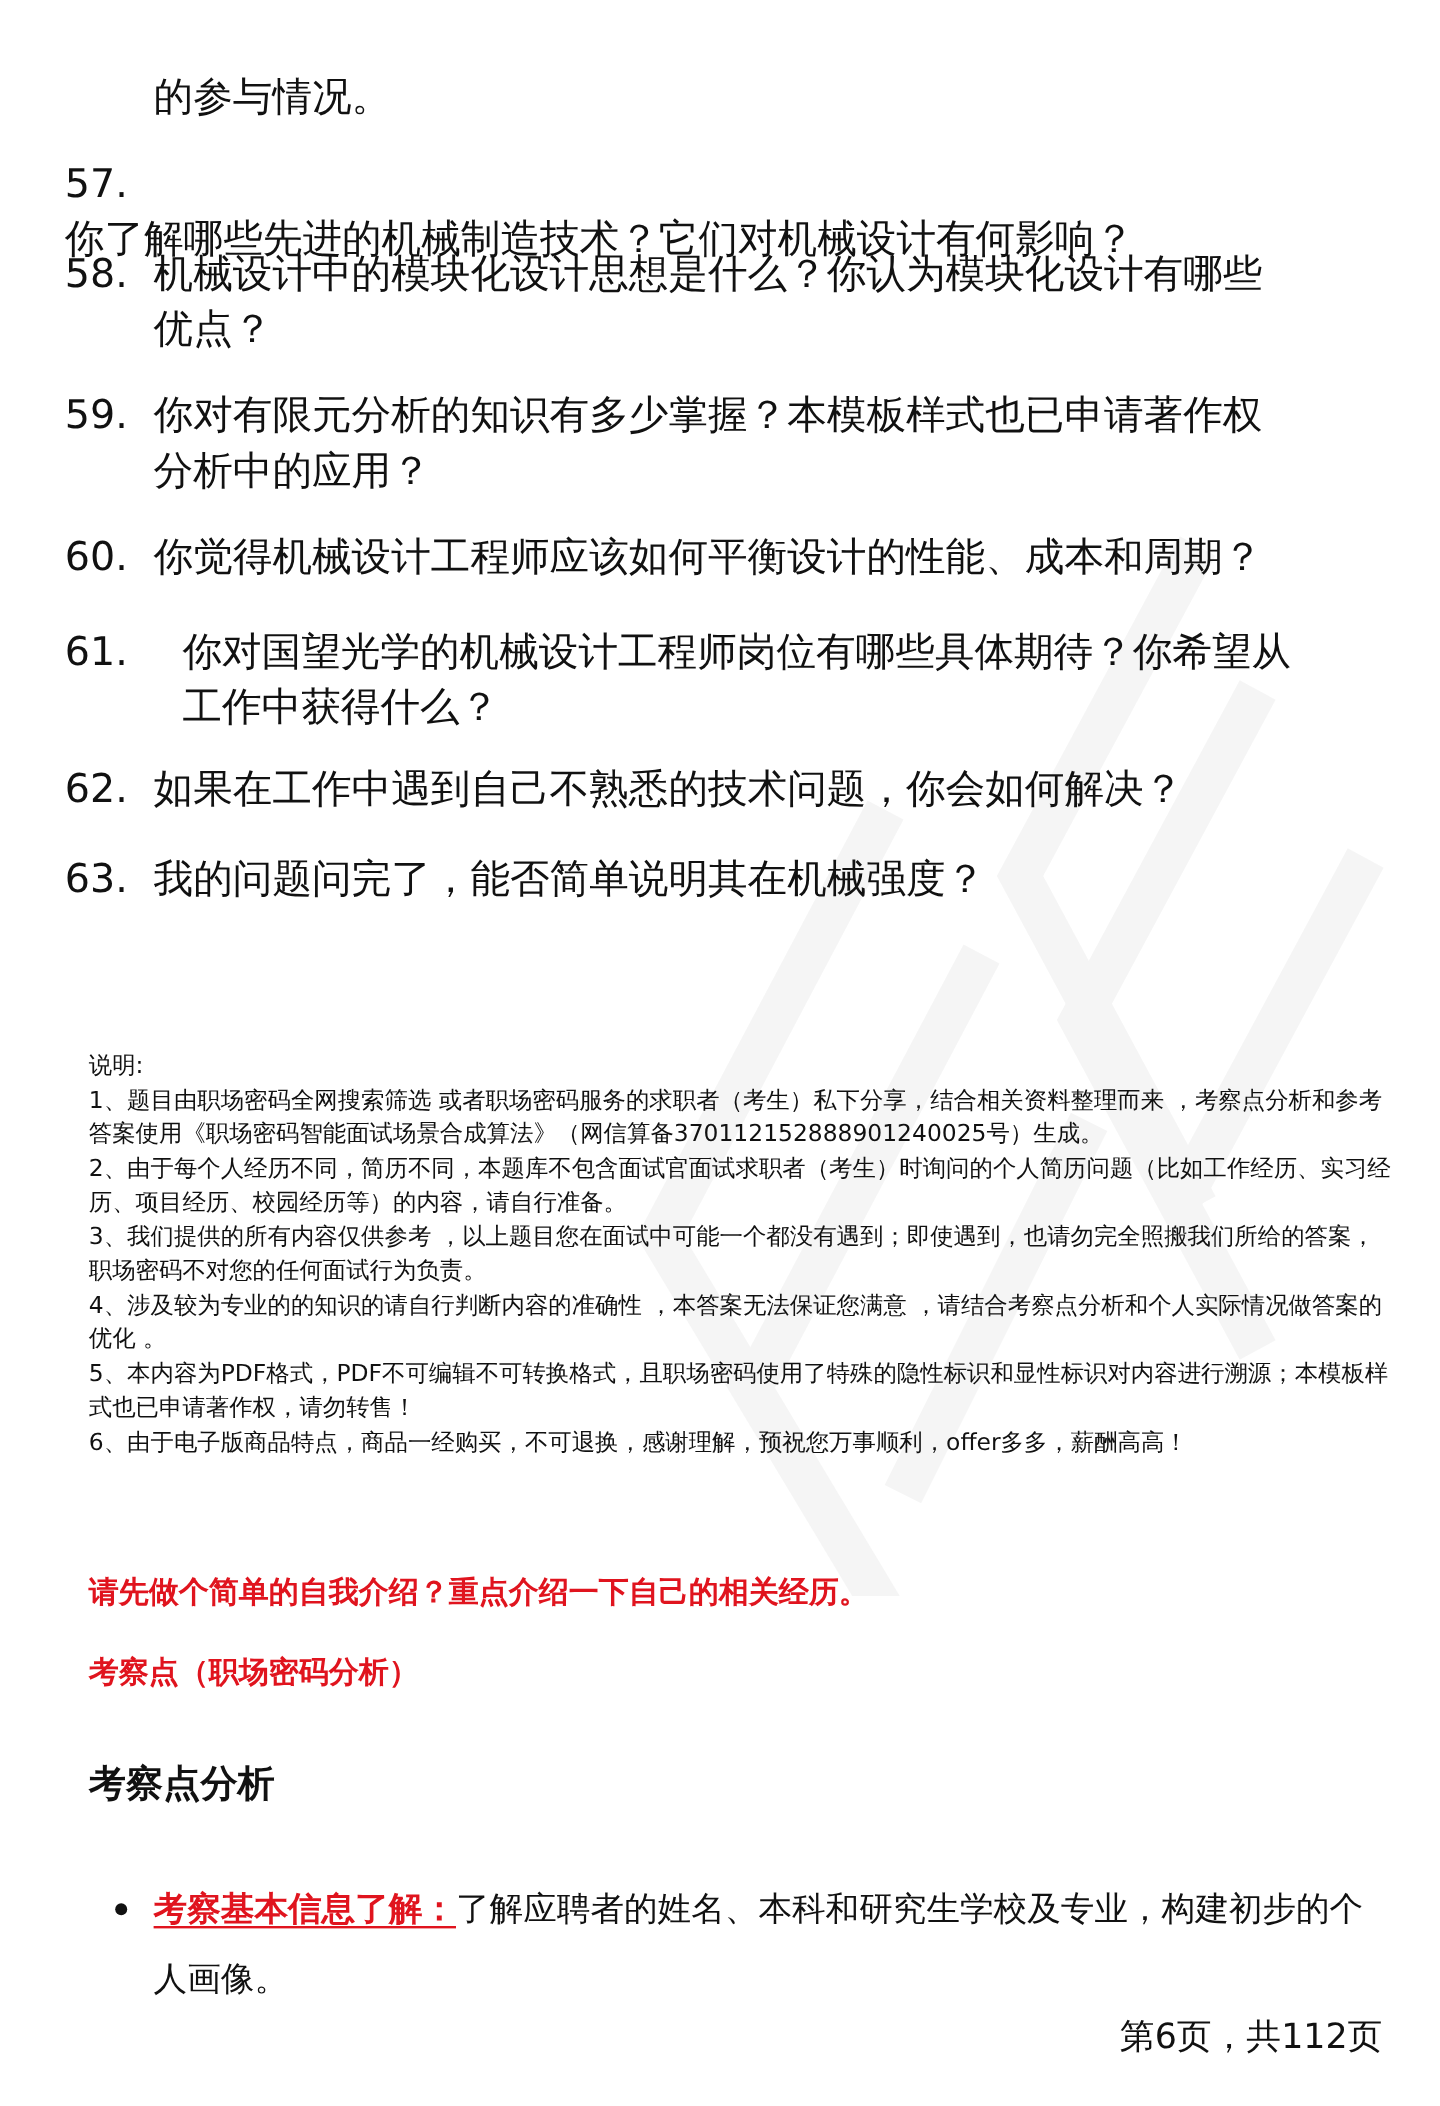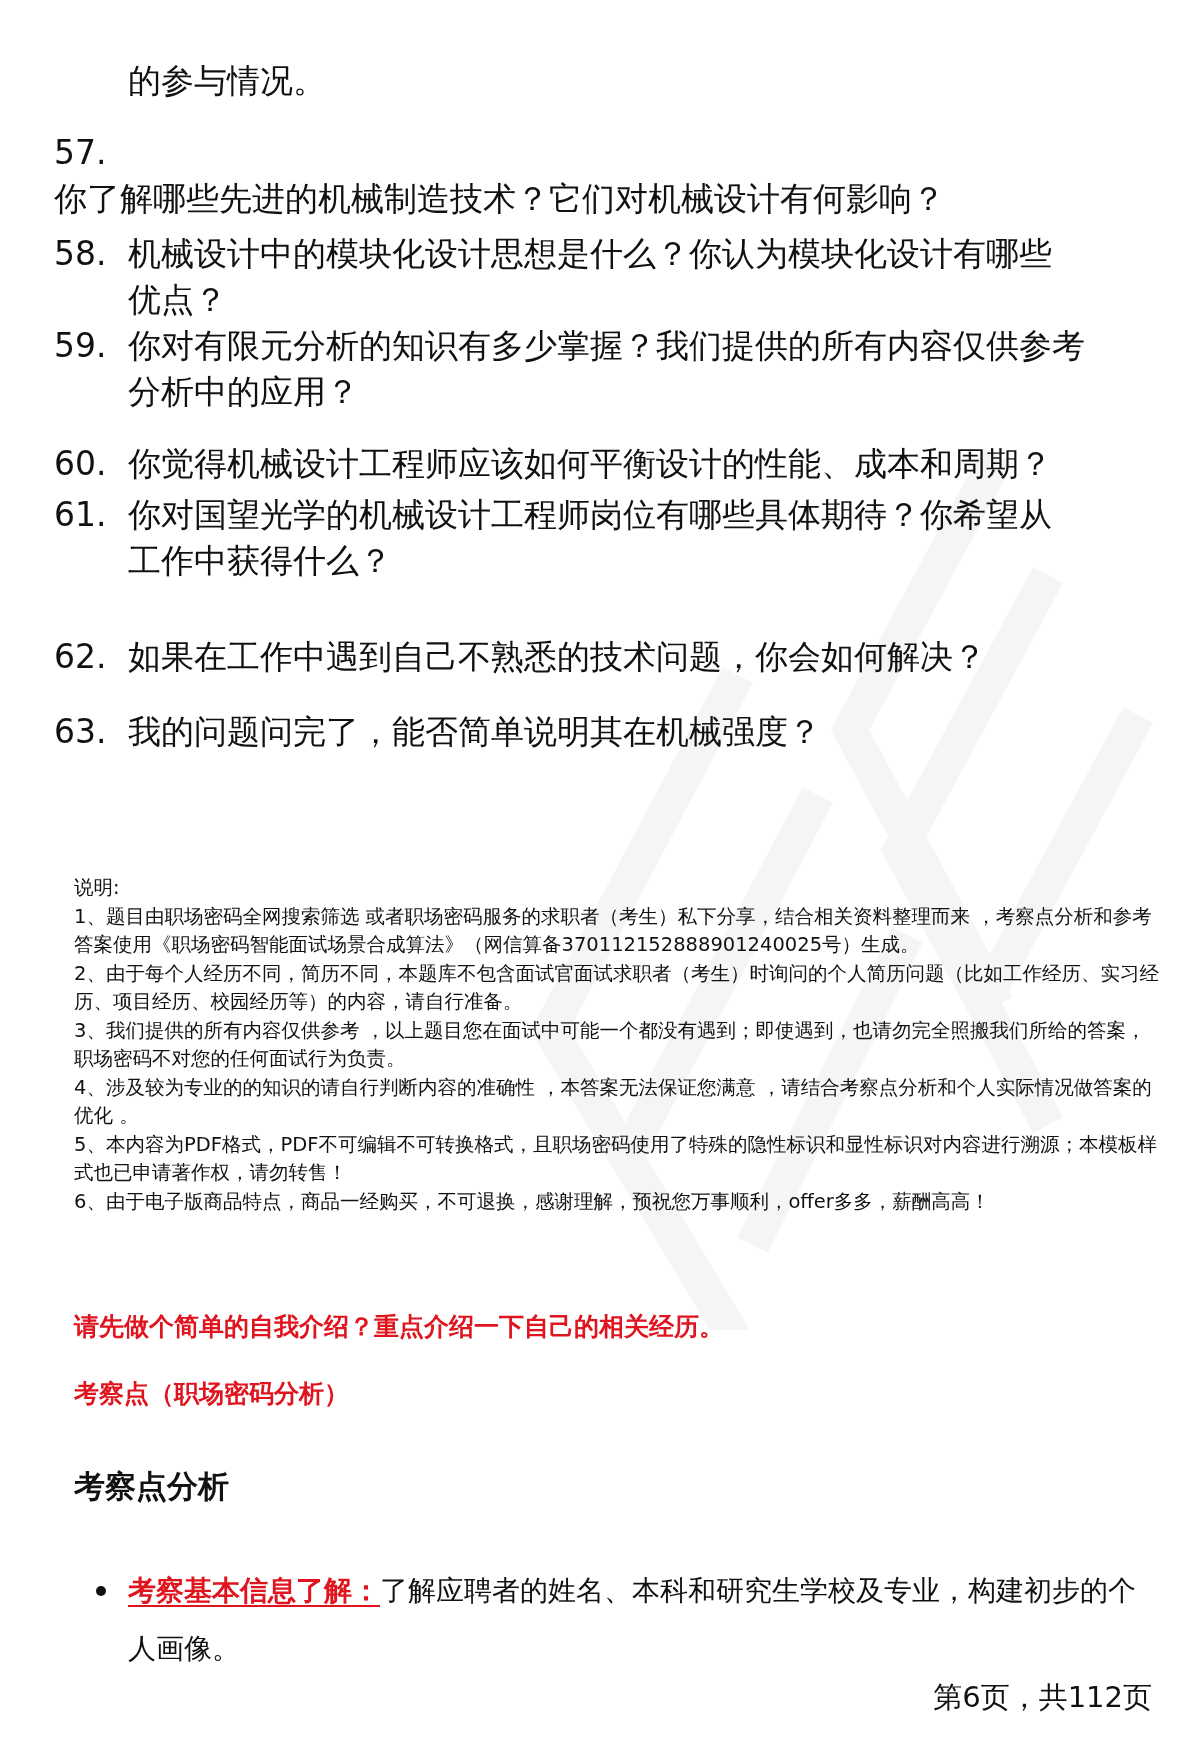--- a/index.html
+++ b/index.html
@@ -63,7 +63,7 @@
   <span class="txt">你了解哪些先进的机械制造技术？它们对机械设计有何影响？</span>
 </div>
 
-<div class="q" style="top:205px;margin-top:26px;">
+<div class="q" style="top:205px;">
   <span class="num">58.</span>
   <span class="txt">
     <span>机械设计中的模块化设计思想是什么？你认为模块化设计有哪些</span><br><span>优点？</span>

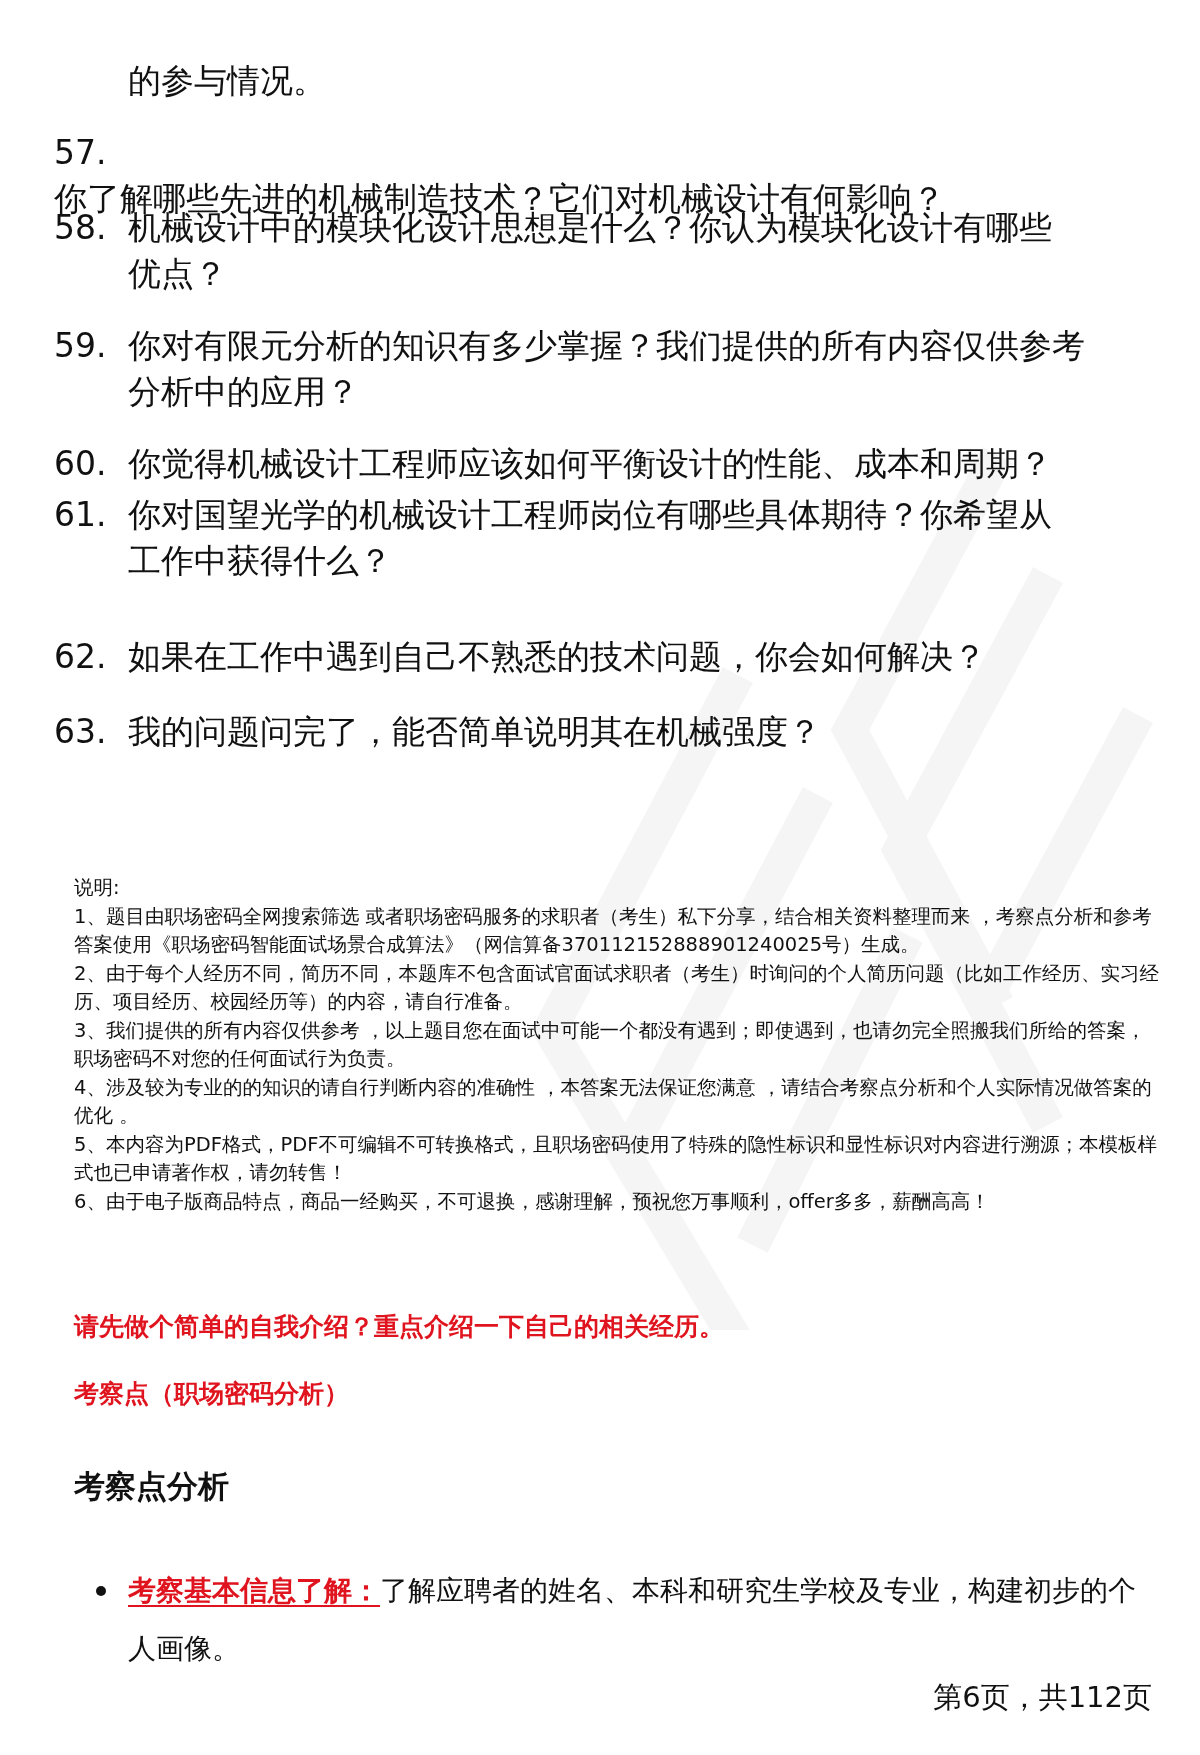--- a/index.html
+++ b/index.html
@@ -73,7 +73,7 @@
 <div class="q" style="top:323px;">
   <span class="num">59.</span>
   <span class="txt">
-    <span>你对有限元分析的知识有多少掌握？我们提供的所有内容仅供参考</span><br><span>分析中的应用？</span>
+    <span>你对有限元分析的知识有多少掌握？本模板样式也已申请著作权</span><br><span>分析中的应用？</span>
   </span>
 </div>
 

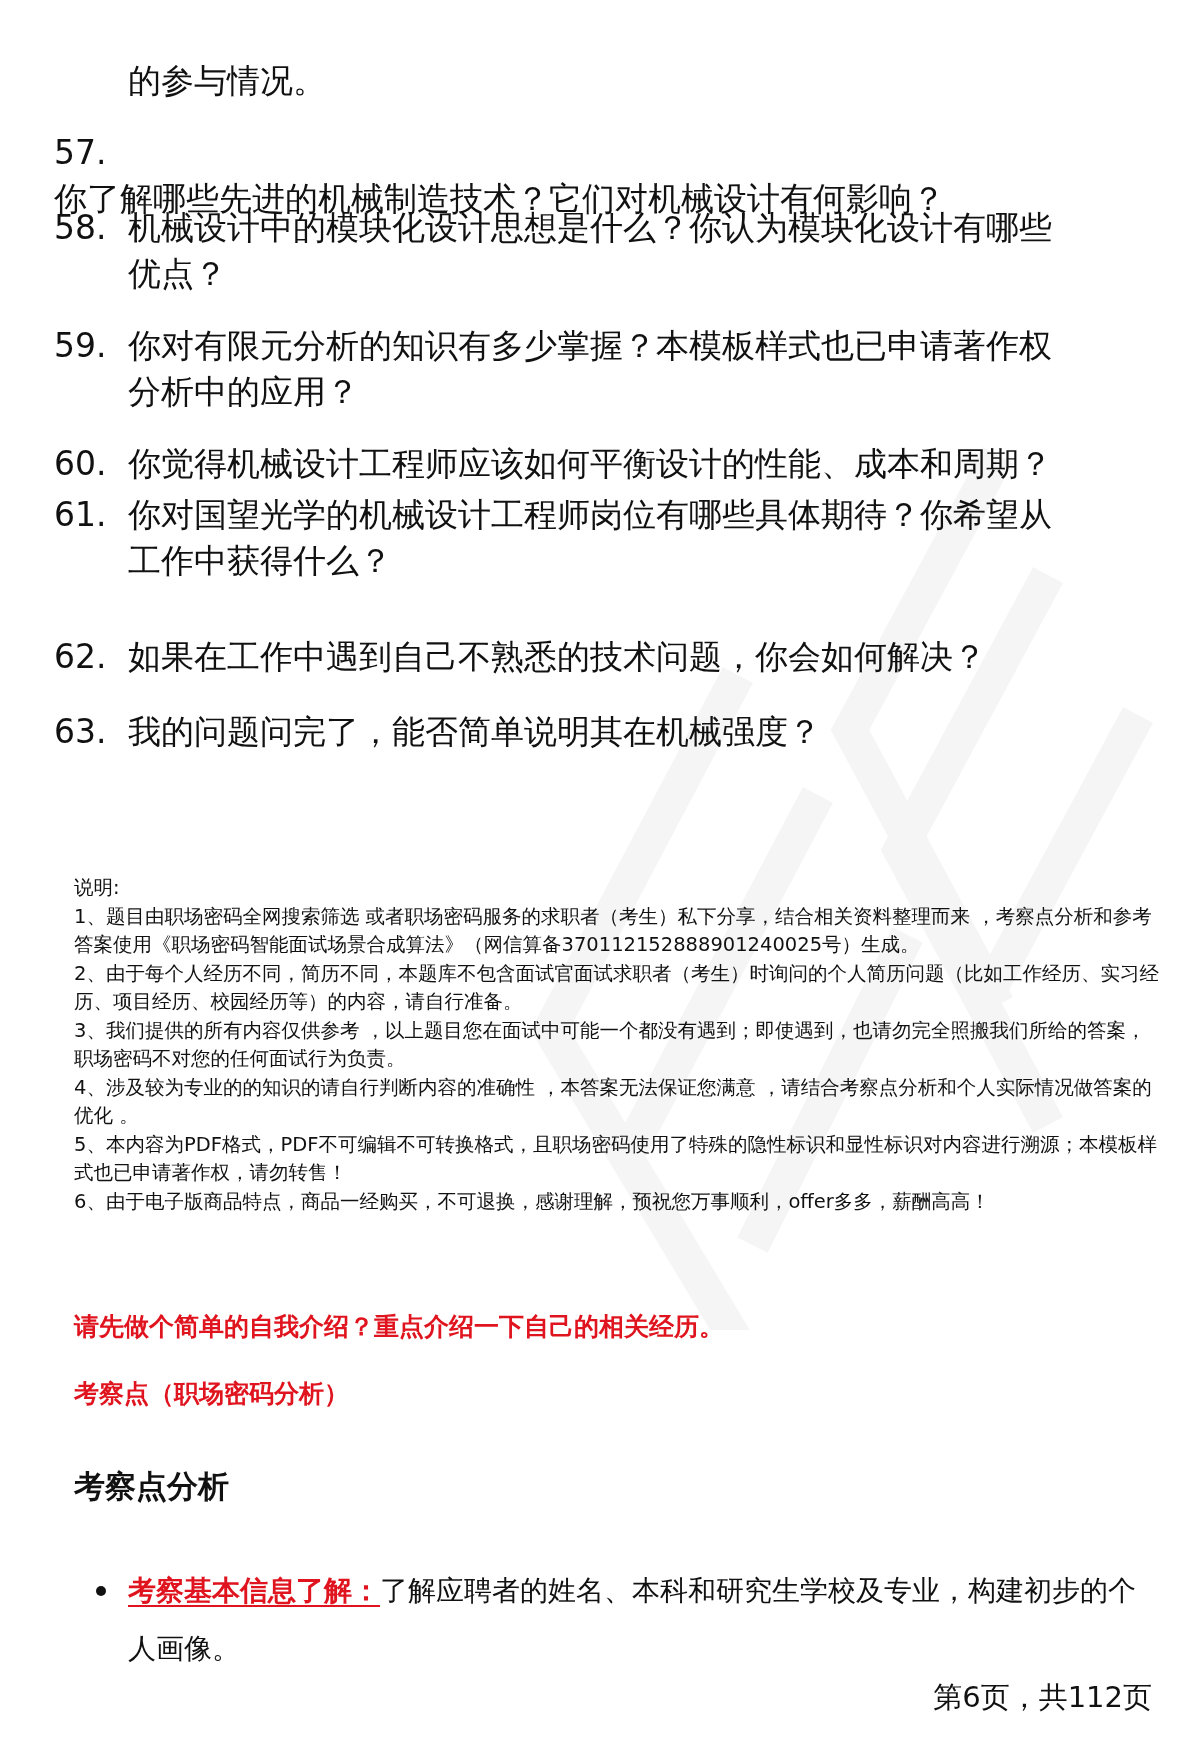--- a/index.html
+++ b/index.html
@@ -82,7 +82,7 @@
   <span class="txt">你觉得机械设计工程师应该如何平衡设计的性能、成本和周期？</span>
 </div>
 
-<div class="q" style="top:492px;">
+<div class="q" style="top:520px;gap:24px;">
   <span class="num">61.</span>
   <span class="txt">
     <span>你对国望光学的机械设计工程师岗位有哪些具体期待？你希望从</span><br><span>工作中获得什么？</span>

